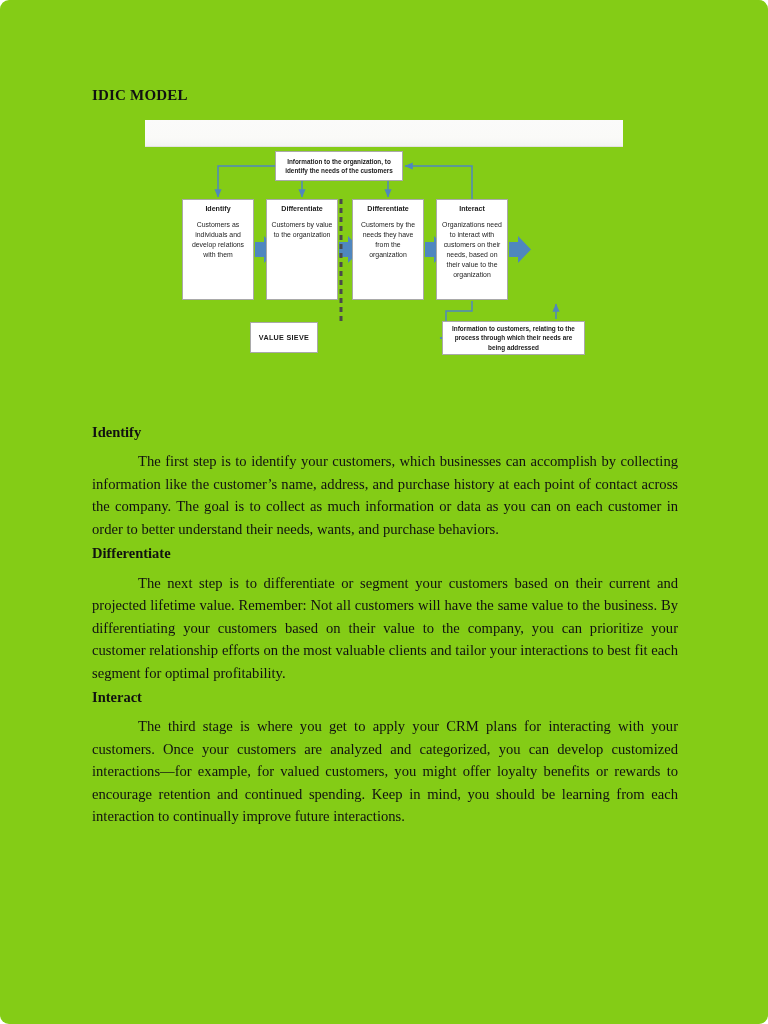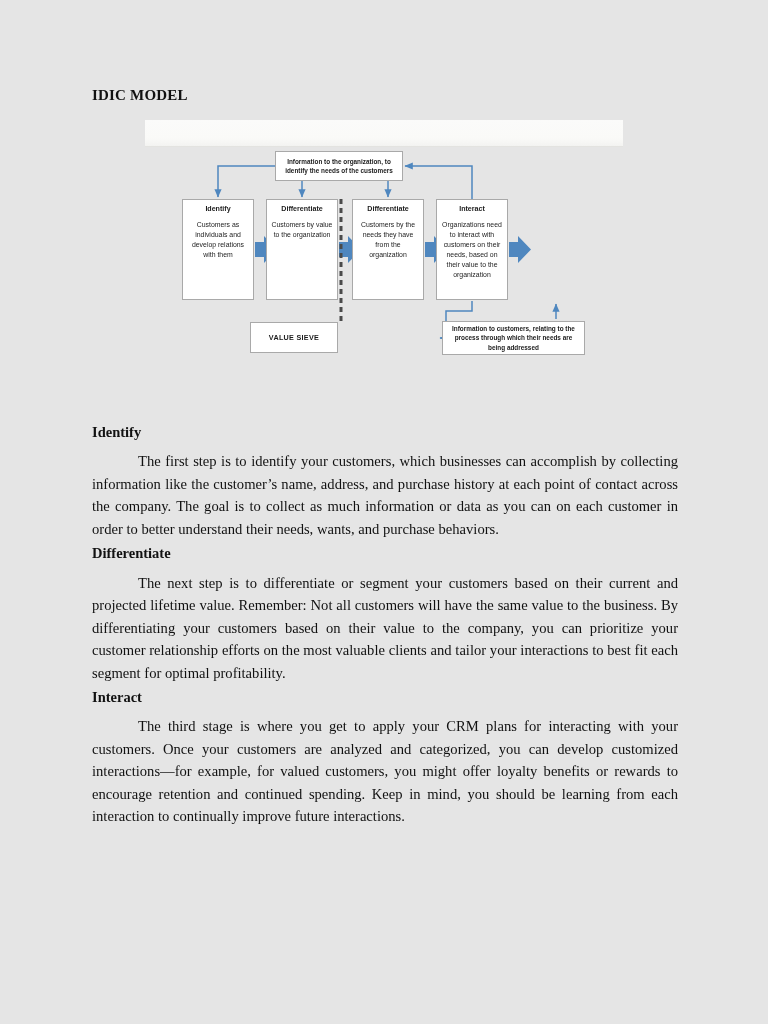--- a/index.html
+++ b/index.html
@@ -21,7 +21,8 @@
     left: 0; top: 0;
     width: 768px;
     height: 1024px;
-    background: #e5e5e5;
+    background: #84cc16;
+    border-radius: 9px;
   }
   .content {
     position: absolute;

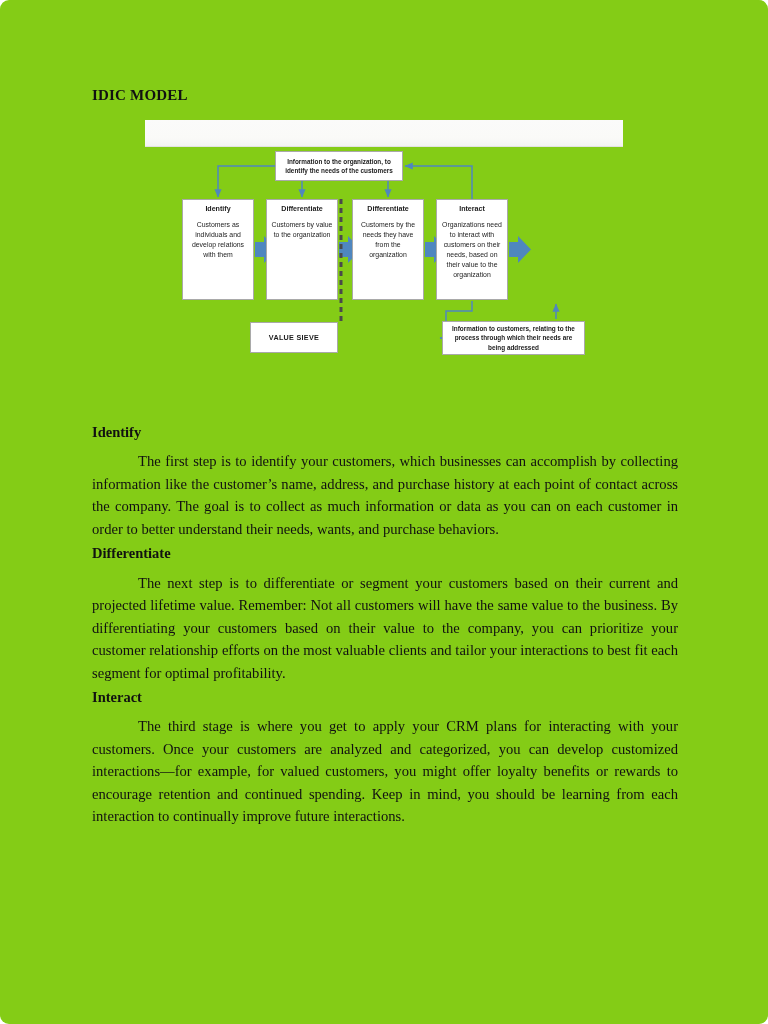--- a/index.html
+++ b/index.html
@@ -139,7 +139,7 @@
   .value-sieve {
     left: 105px;
     top: 202px;
-    width: 88px;
+    width: 68px;
     height: 31px;
     display: flex;
     align-items: center;

